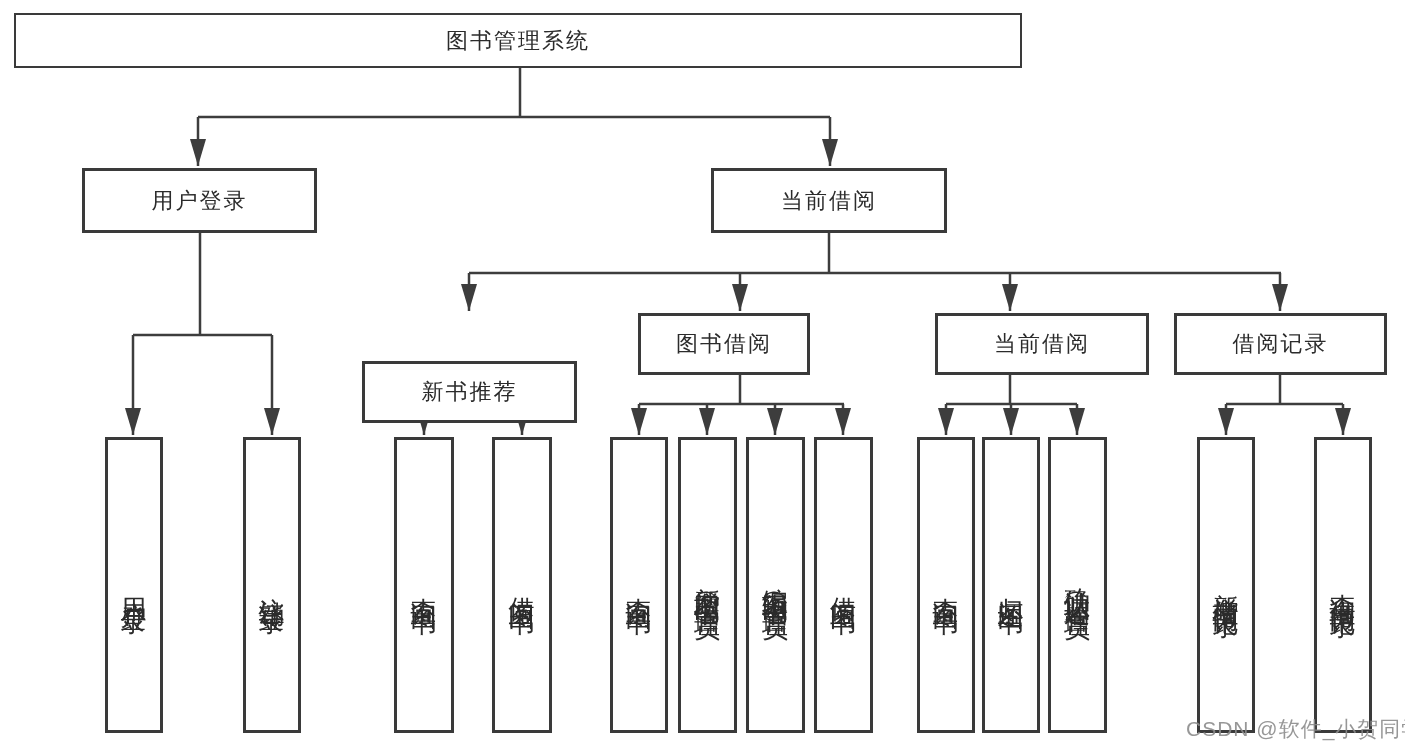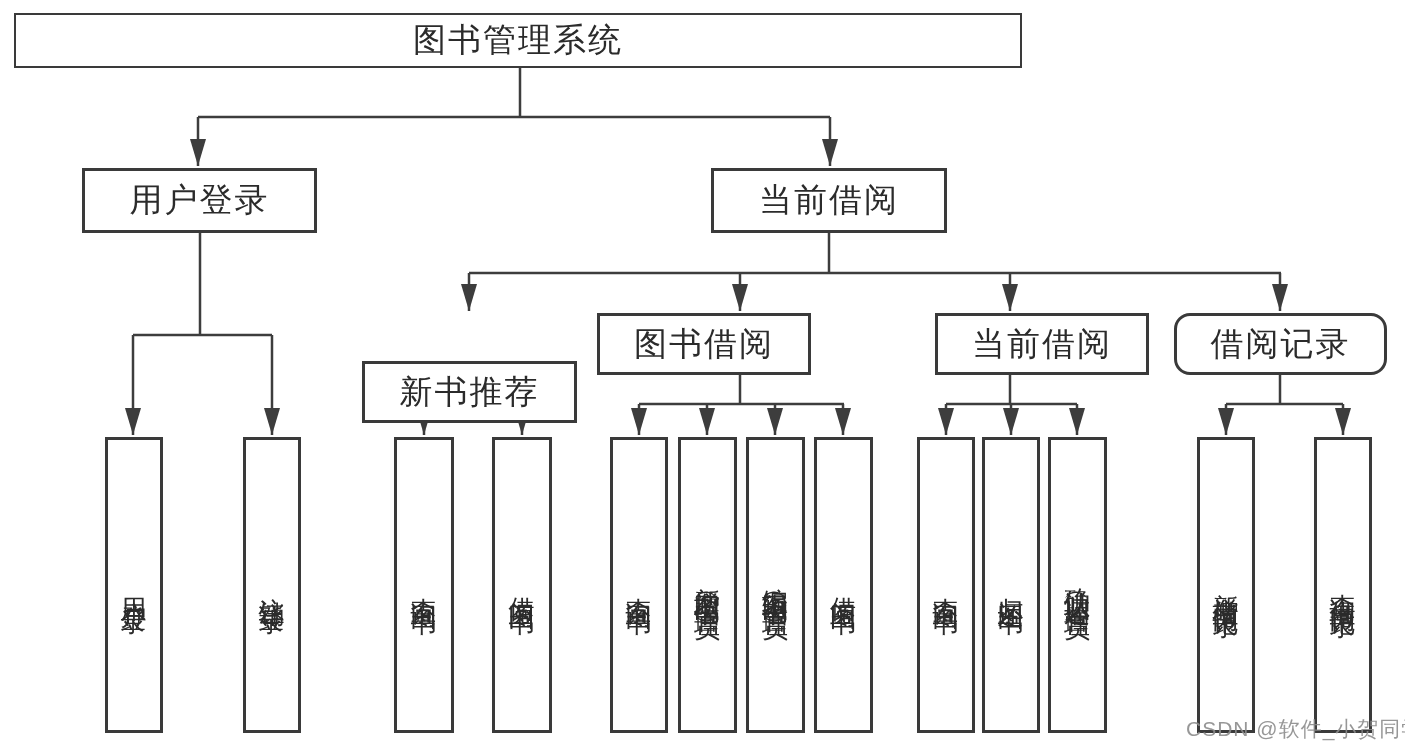--- a/index.html
+++ b/index.html
@@ -17,7 +17,7 @@
     z-index:2;
   }
   .hlabel{
-    font-size:33px;
+    font-size:22px;
     color:#2b2b2b;
     letter-spacing:2px;
     white-space:nowrap;

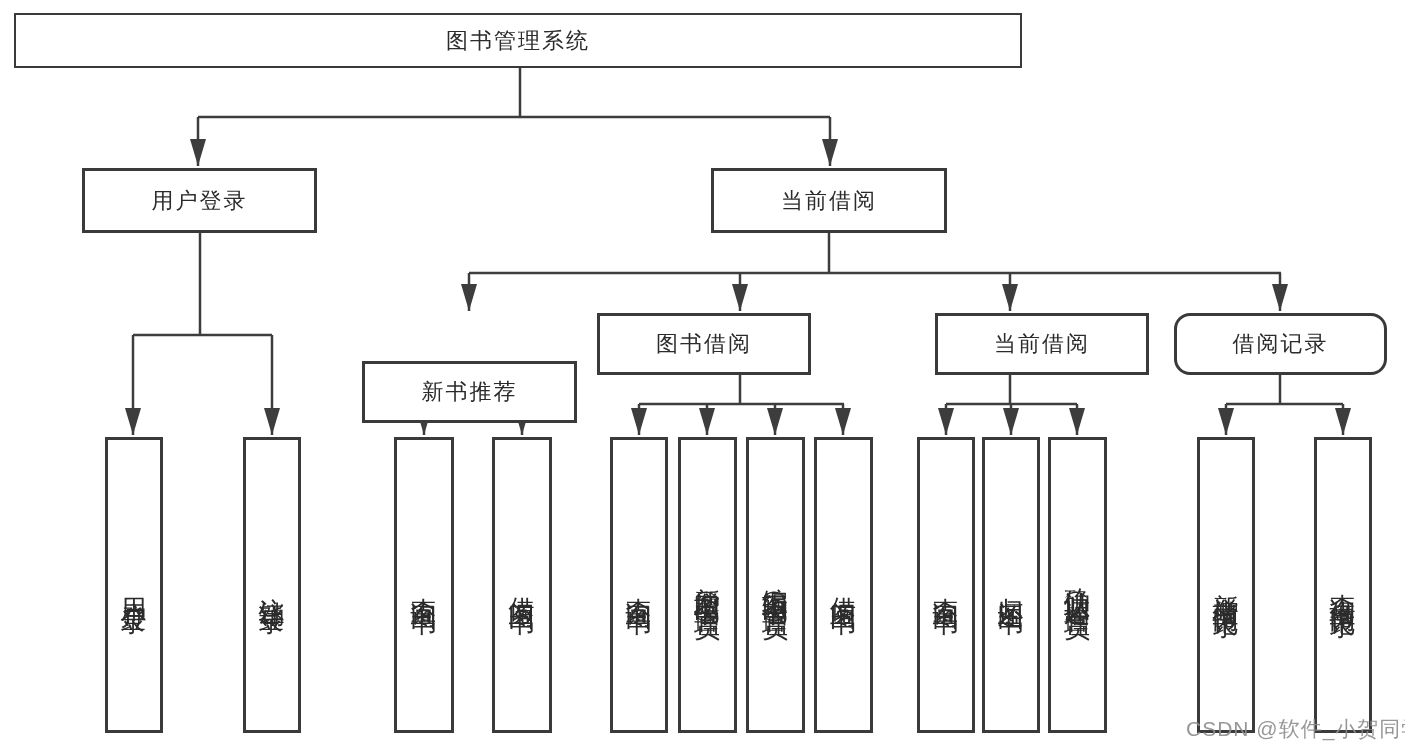--- a/index.html
+++ b/index.html
@@ -35,7 +35,7 @@
   #n-user-login  {left:82px;  top:168px; width:235px;  height:65px;}
   #n-book-mgmt   {left:711px; top:168px; width:236px;  height:65px;}
   #n-new-book    {left:362px; top:313px; width:215px;  height:62px;margin-top:48px;}
-  #n-book-borrow {left:597px; top:313px; width:214px;  height:62px;}
+  #n-book-borrow {left:638px; top:313px; width:172px;  height:62px;}
   #n-cur-borrow  {left:903px; top:313px; width:214px;  height:62px;margin-left:32px;}
   #n-borrow-rec  {left:1174px;top:313px; width:213px;  height:62px;border-radius:16px;}
   .leaf{top:437px;height:296px;width:58px;}

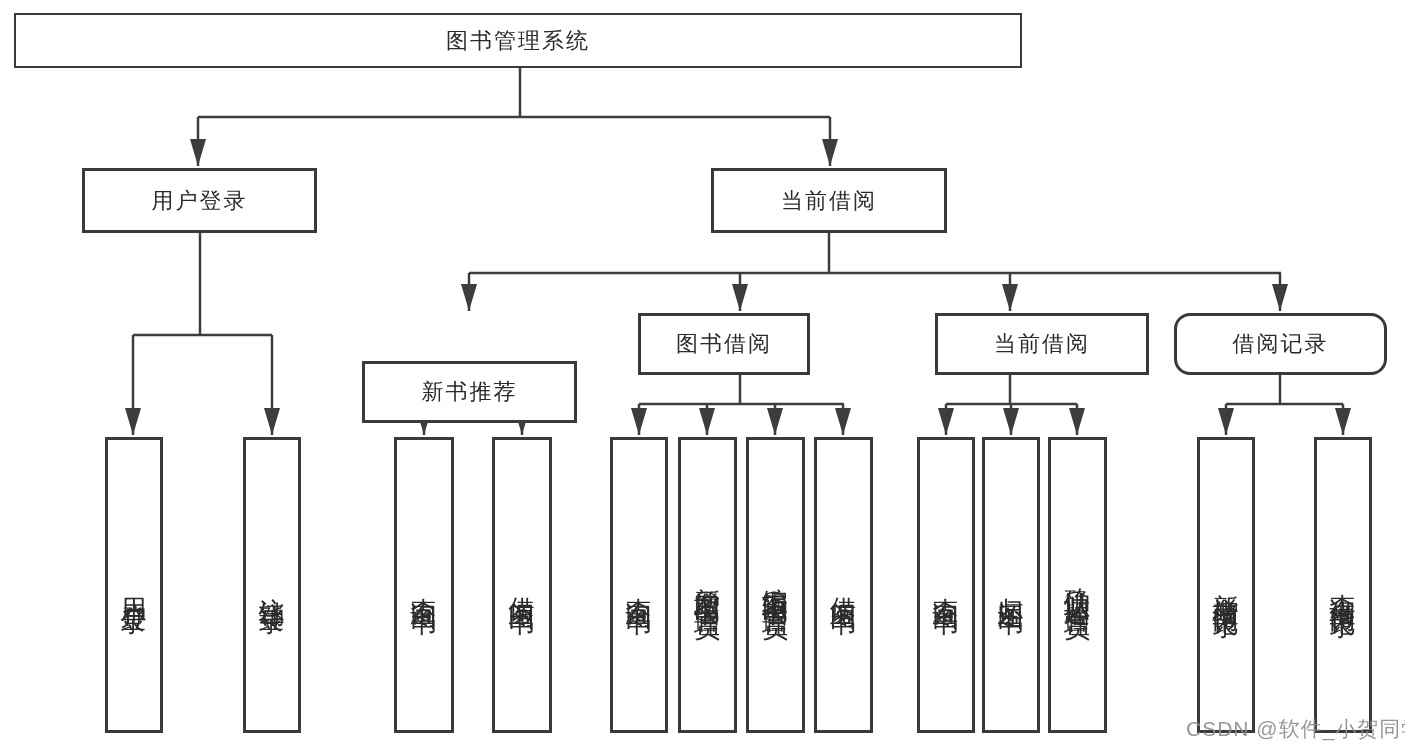--- a/index.html
+++ b/index.html
@@ -37,7 +37,7 @@
   #n-new-book    {left:362px; top:313px; width:215px;  height:62px;margin-top:48px;}
   #n-book-borrow {left:638px; top:313px; width:172px;  height:62px;}
   #n-cur-borrow  {left:903px; top:313px; width:214px;  height:62px;margin-left:32px;}
-  #n-borrow-rec  {left:1174px;top:313px; width:213px;  height:62px;border-radius:16px;}
+  #n-borrow-rec  {left:1174px;top:313px; width:213px;  height:62px;}
   .leaf{top:437px;height:296px;width:58px;}
   #l-ul-login    {left:105px;}
   #l-ul-logout   {left:243px;}

